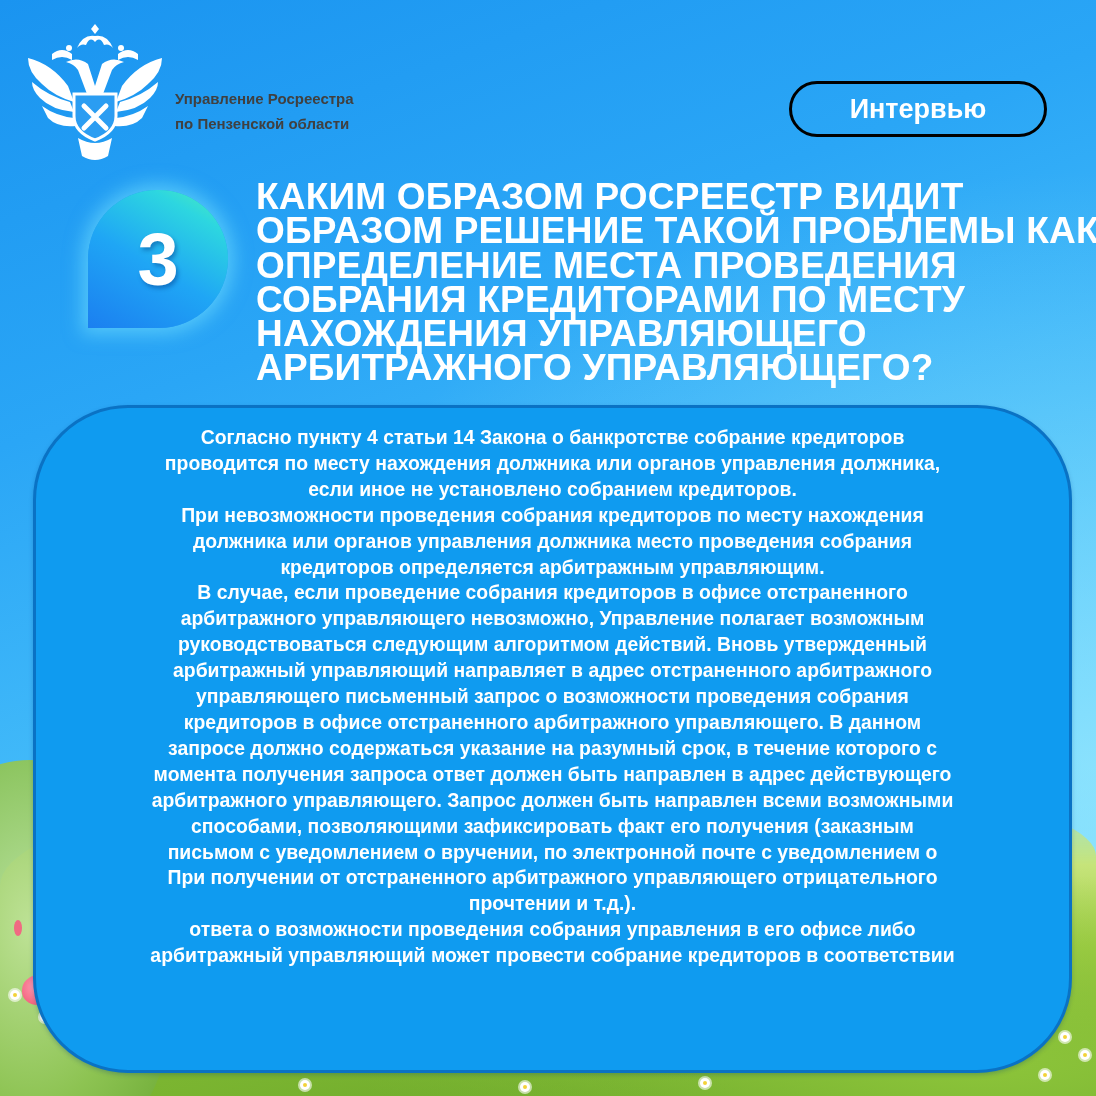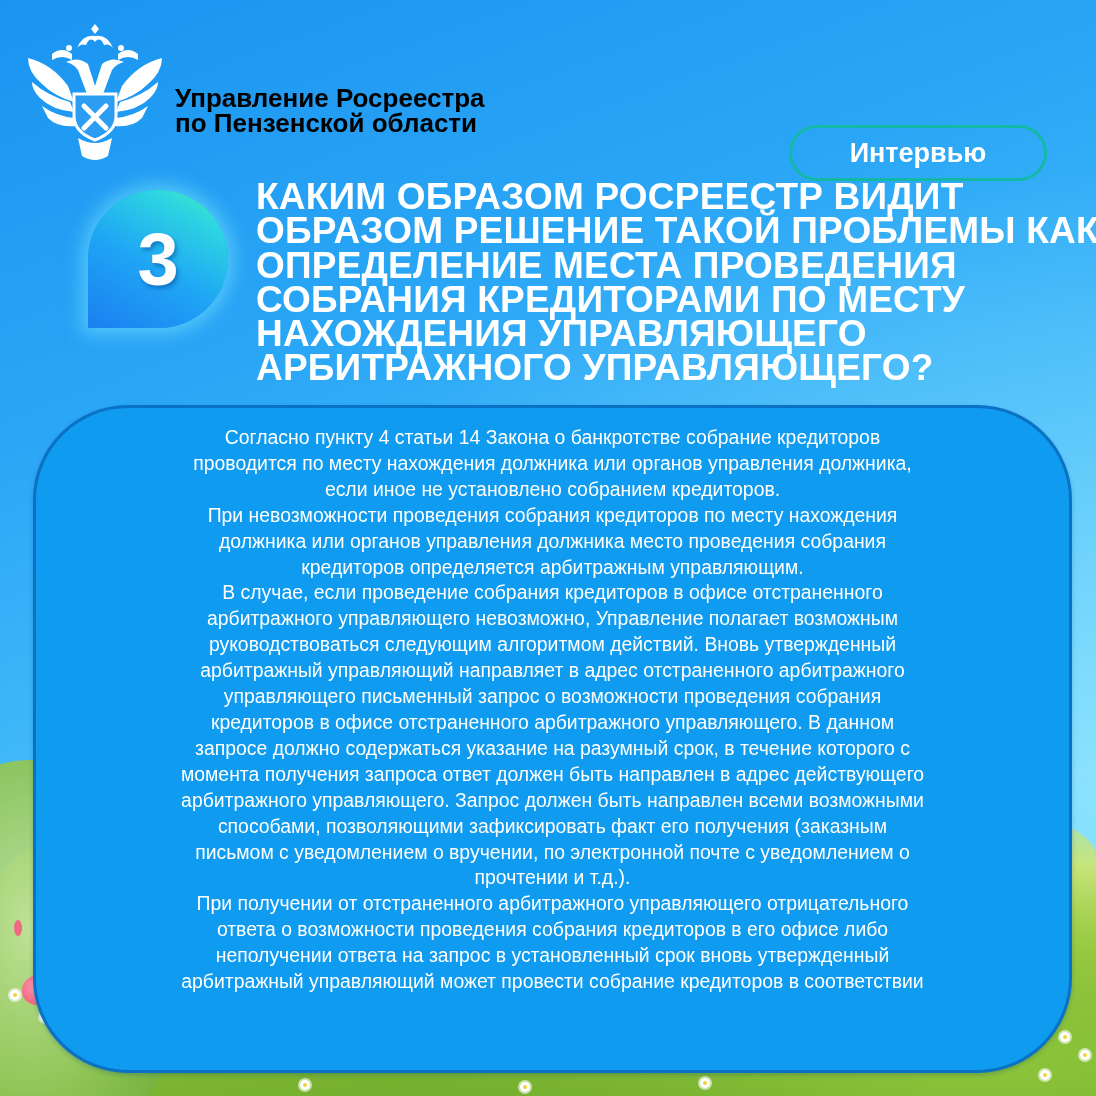--- a/index.html
+++ b/index.html
@@ -52,7 +52,7 @@
     }
     .org-name {
       position: absolute; left: 175px; top: 86px;
-      color: #000000; font-weight: bold; font-size: 26px; line-height: 25px;
+      color: #404040; font-weight: bold; font-size: 15px; line-height: 25px;
     }
     .tag-pill {
       position: absolute; left: 789px; top: 81px; width: 258px; height: 56px;

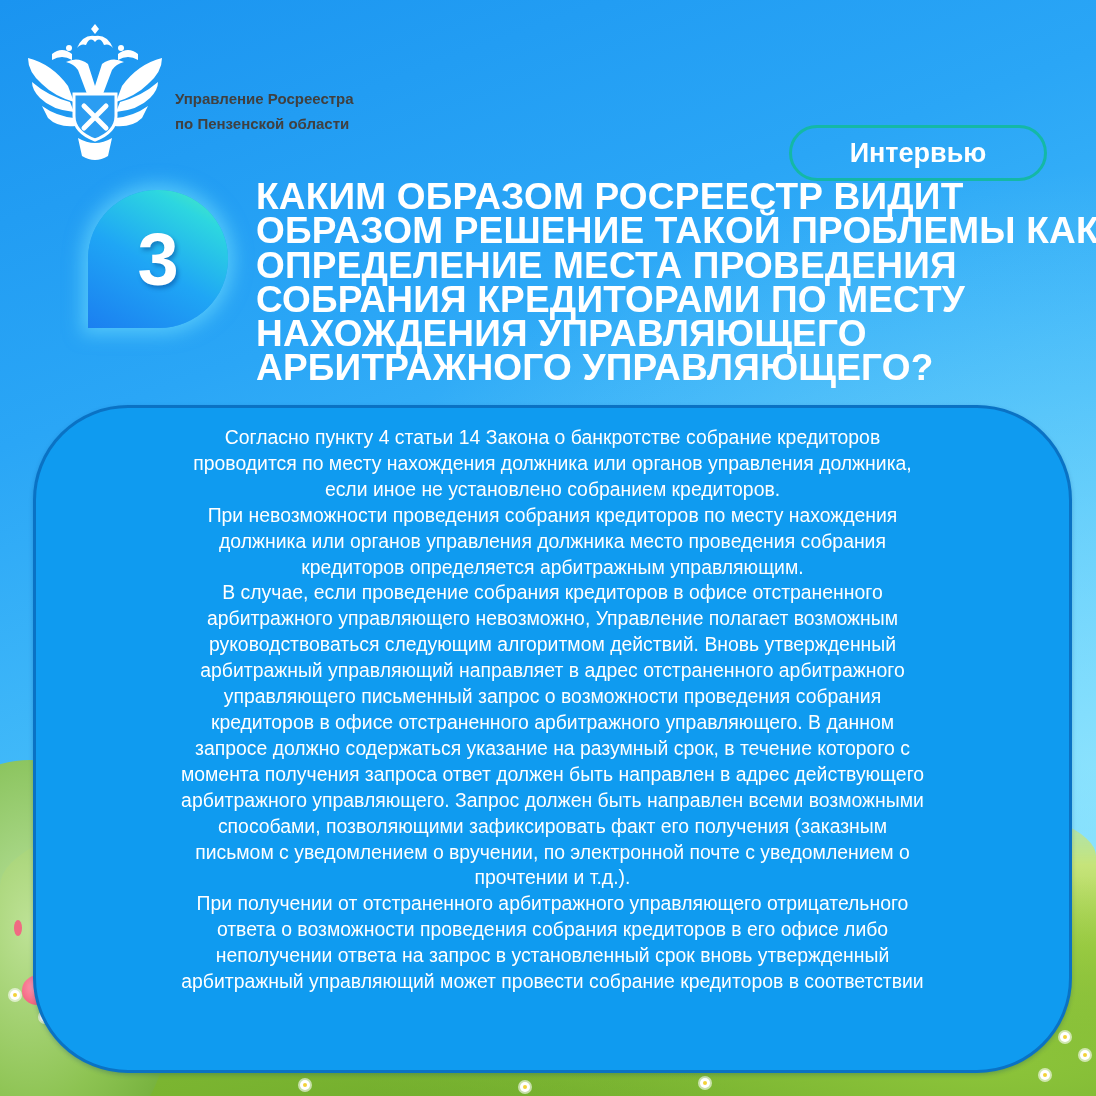--- a/index.html
+++ b/index.html
@@ -56,9 +56,9 @@
     }
     .tag-pill {
       position: absolute; left: 789px; top: 81px; width: 258px; height: 56px;
-      border: 3px solid #14b8a6; border-radius: 28px;
+      border: 3px solid #000000; border-radius: 28px;
       display: flex; align-items: center; justify-content: center;
-      color: #ffffff; font-weight: bold; font-size: 27px; margin-top: 44px;
+      color: #ffffff; font-weight: bold; font-size: 27px;
     }
 
     

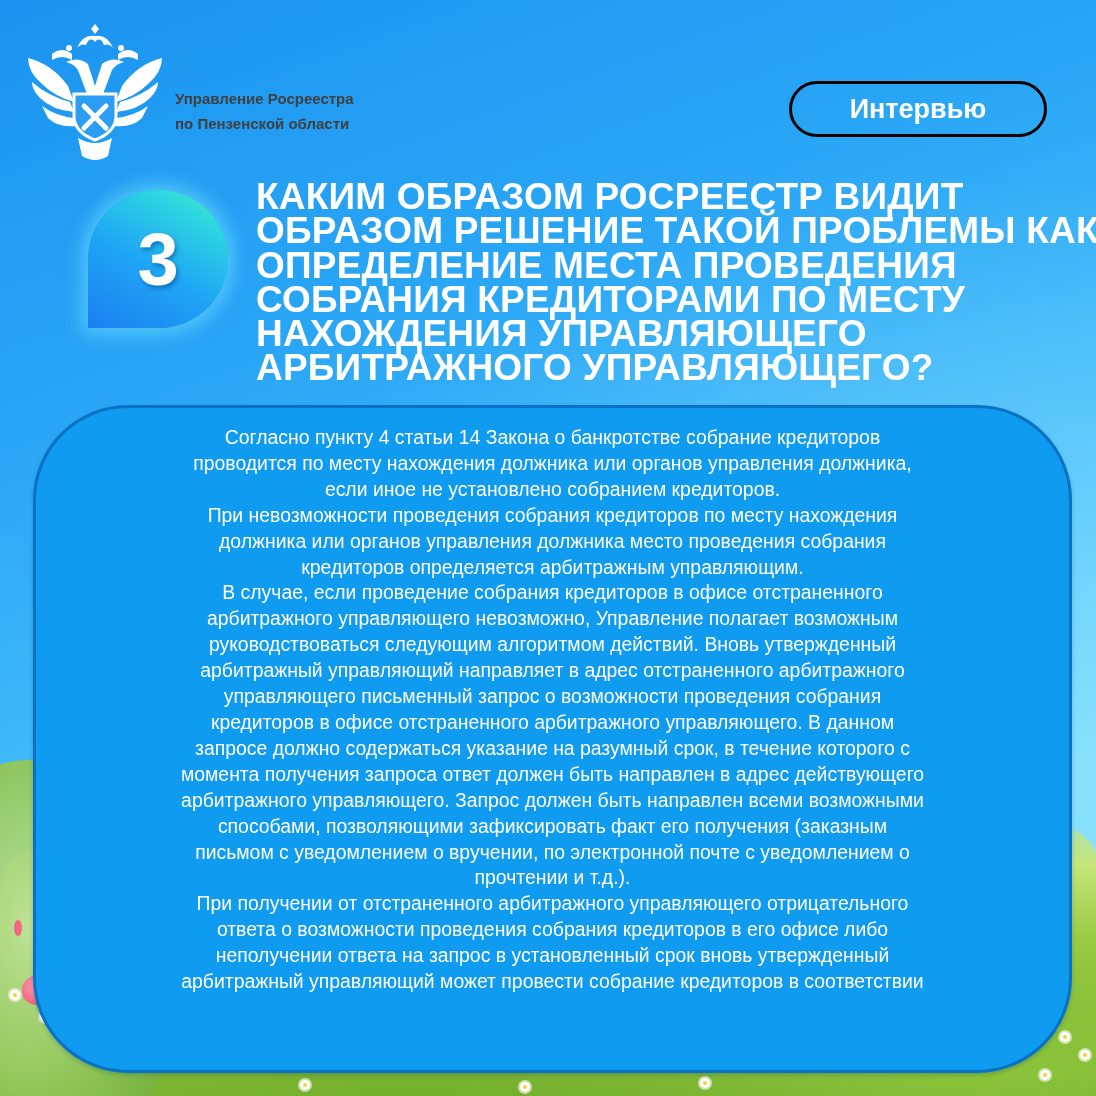--- a/index.html
+++ b/index.html
@@ -90,7 +90,7 @@
     }
     .answer-text {
       position: absolute; left: 40px; top: 425px; width: 1025px;
-      color: #ffffff; font-weight: normal; font-size: 19.4px; line-height: 25.9px;
+      color: #ffffff; font-weight: bold; font-size: 19.4px; line-height: 25.9px;
       text-align: center;
     }
     .answer-text span { display: block; white-space: nowrap; }

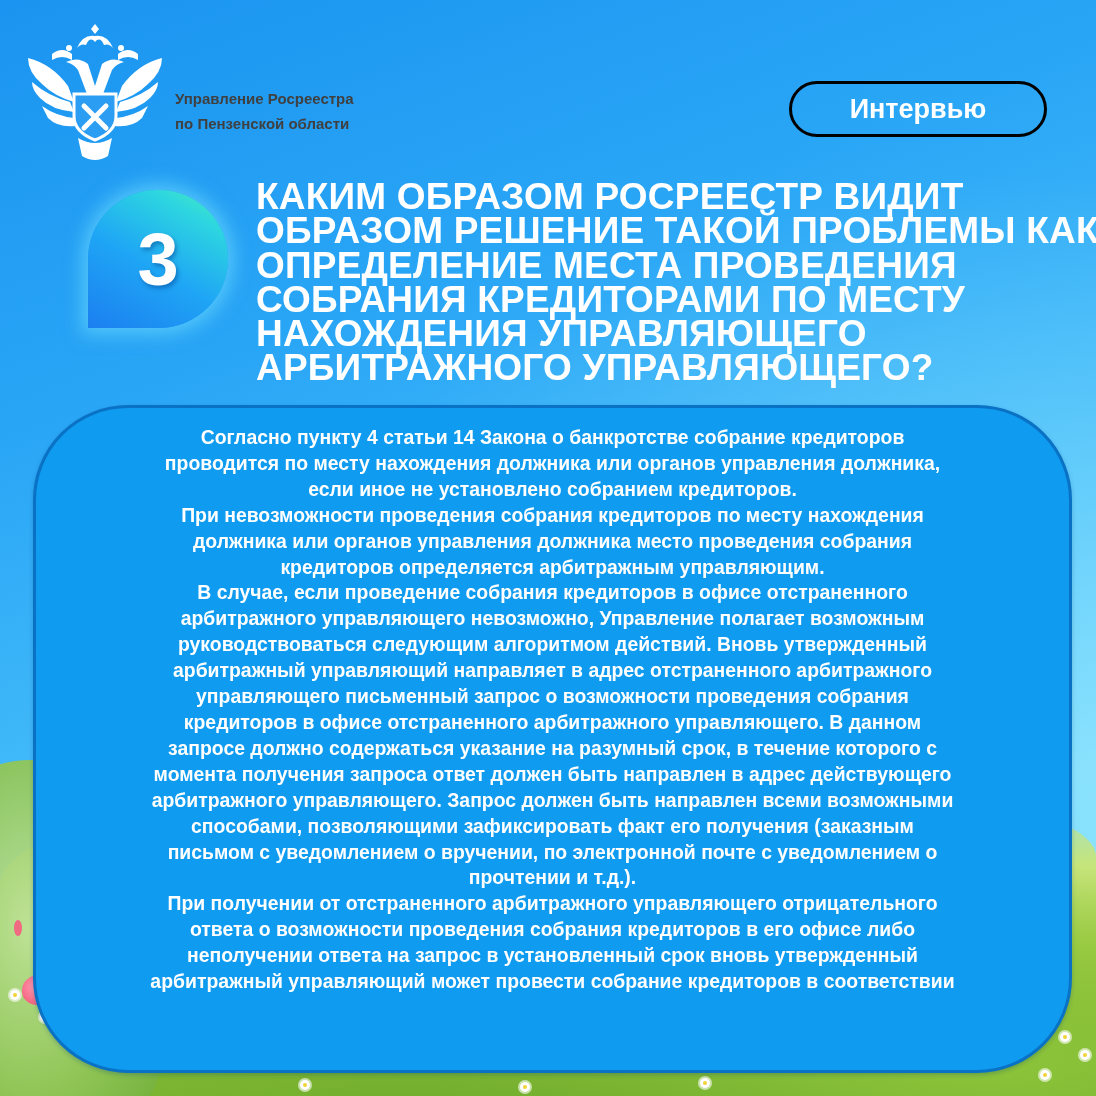--- a/index.html
+++ b/index.html
@@ -183,8 +183,8 @@
   <span>арбитражного управляющего. Запрос должен быть направлен всеми возможными</span>
   <span>способами, позволяющими зафиксировать факт его получения (заказным</span>
   <span>письмом с уведомлением о вручении,  по электронной почте с уведомлением о</span>
+  <span>При получении от отстраненного арбитражного управляющего отрицательного</span>
   <span>прочтении и т.д.).</span>
-  <span>При получении от отстраненного арбитражного управляющего отрицательного</span>
   <span>ответа о возможности проведения собрания кредиторов в его офисе либо</span>
   <span>неполучении ответа на запрос в установленный срок вновь утвержденный</span>
   <span>арбитражный управляющий может провести собрание кредиторов в соответствии</span>

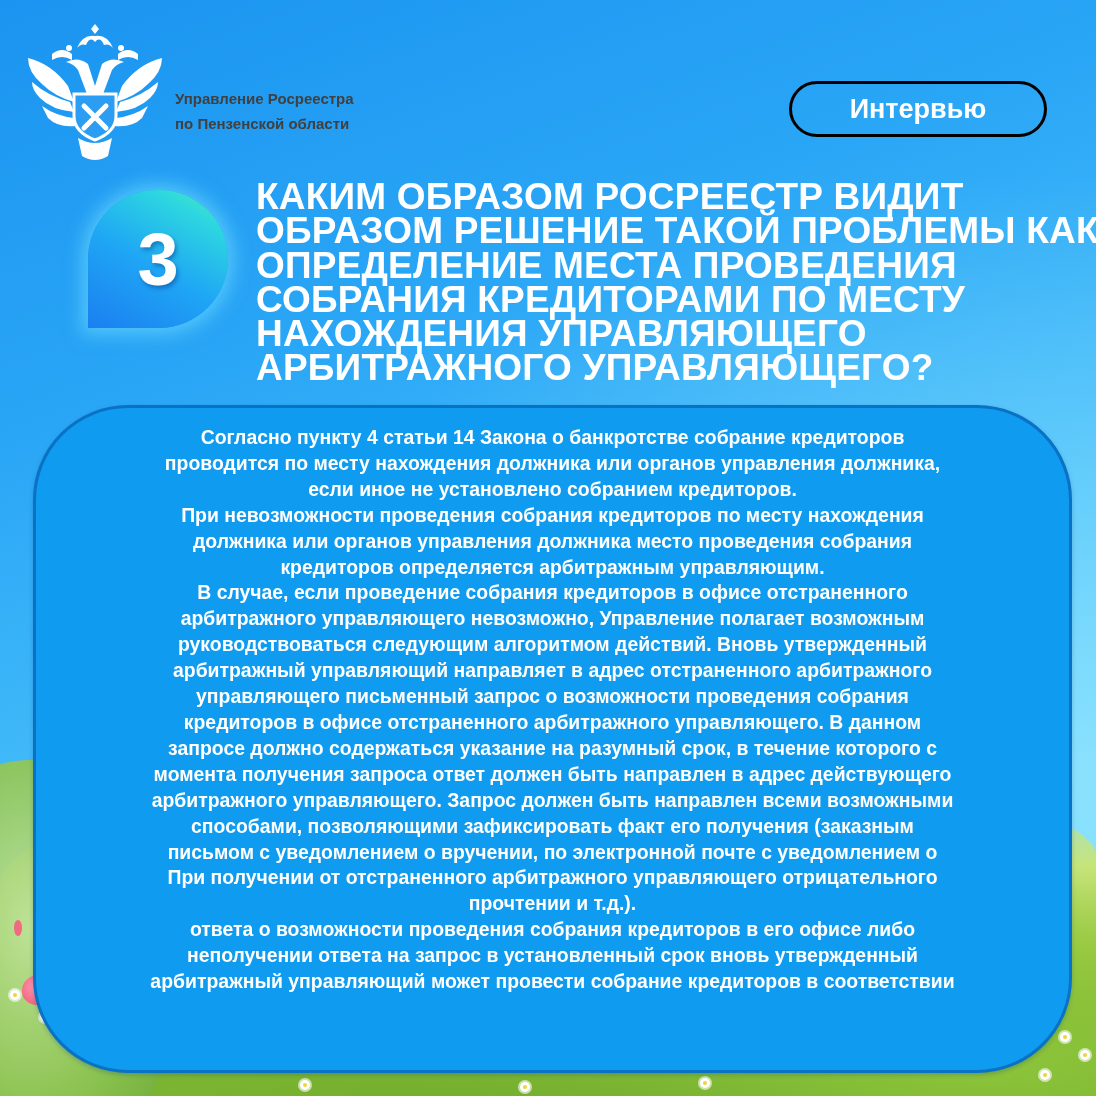--- a/index.html
+++ b/index.html
@@ -185,7 +185,7 @@
   <span>письмом с уведомлением о вручении,  по электронной почте с уведомлением о</span>
   <span>При получении от отстраненного арбитражного управляющего отрицательного</span>
   <span>прочтении и т.д.).</span>
-  <span>ответа о возможности проведения собрания кредиторов в его офисе либо</span>
+  <span>ответа о возможности проведения собрания управления в его офисе либо</span>
   <span>неполучении ответа на запрос в установленный срок вновь утвержденный</span>
   <span>арбитражный управляющий может провести собрание кредиторов в соответствии</span>
 </div>

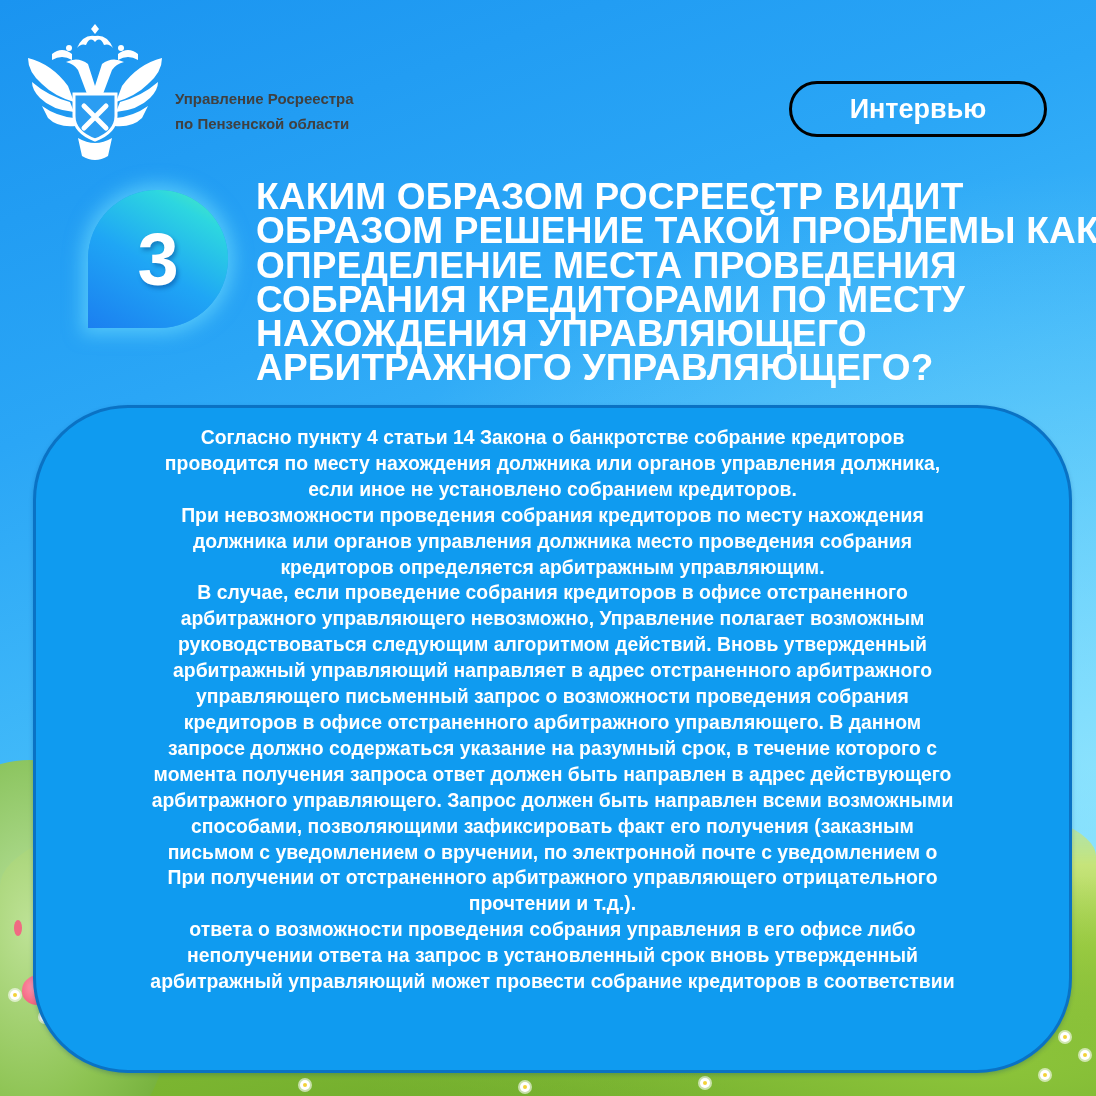--- a/index.html
+++ b/index.html
@@ -186,7 +186,6 @@
   <span>При получении от отстраненного арбитражного управляющего отрицательного</span>
   <span>прочтении и т.д.).</span>
   <span>ответа о возможности проведения собрания управления в его офисе либо</span>
-  <span>неполучении ответа на запрос в установленный срок вновь утвержденный</span>
   <span>арбитражный управляющий может провести собрание кредиторов в соответствии</span>
 </div>
 

